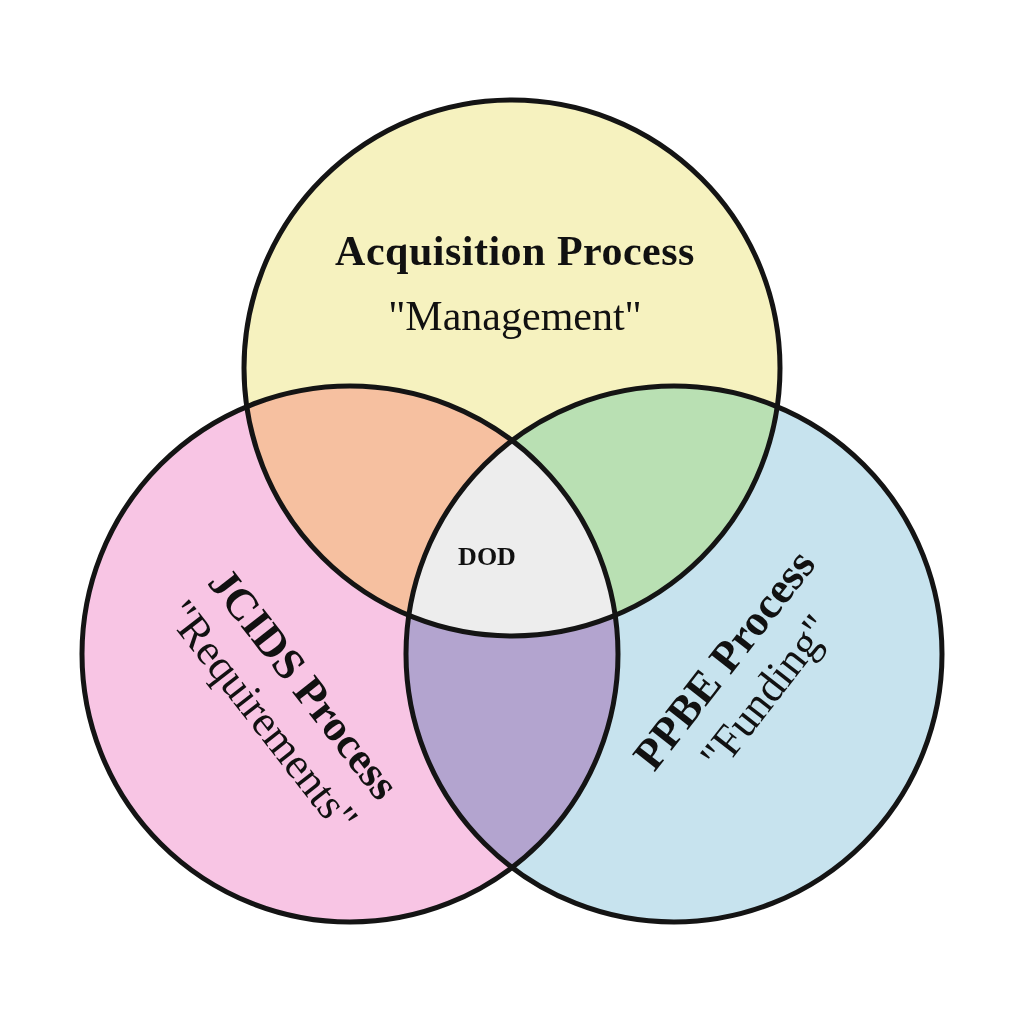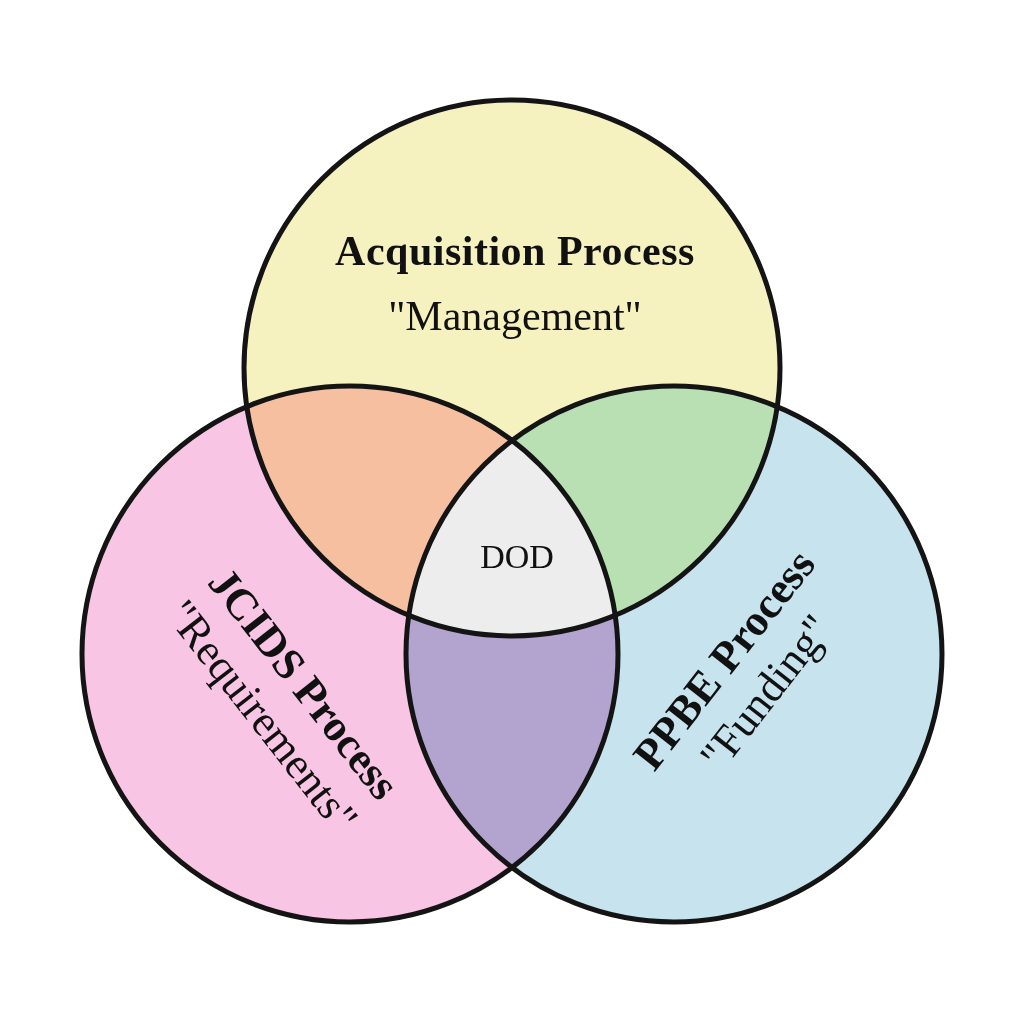--- a/index.html
+++ b/index.html
@@ -42,11 +42,11 @@
     font-weight: normal;
   }
   .center-label {
-    left: 517px;
+    left: 487px;
     top: 557px;
-    font-size: 34px;
+    font-size: 26px;
     line-height: 50px;
-    font-weight: normal;
+    font-weight: bold;
   }
   .side-label {
     font-size: 44px;

